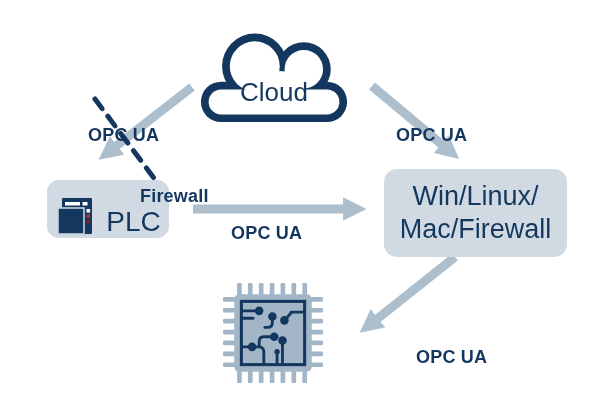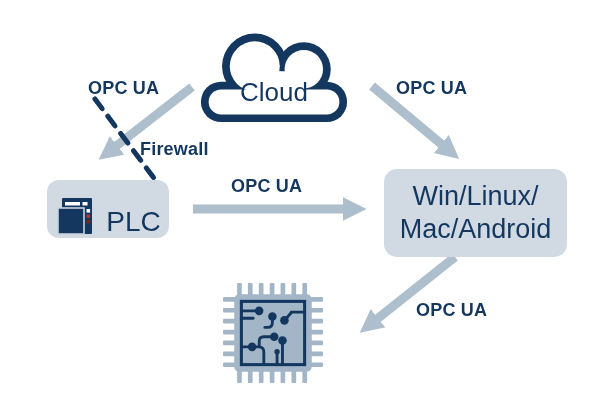--- a/index.html
+++ b/index.html
@@ -19,6 +19,7 @@
     color: #14375f;
     letter-spacing: 0.2px;
     white-space: nowrap;
+    margin-top: 47px;
   }
   .node-box {
     position: absolute;

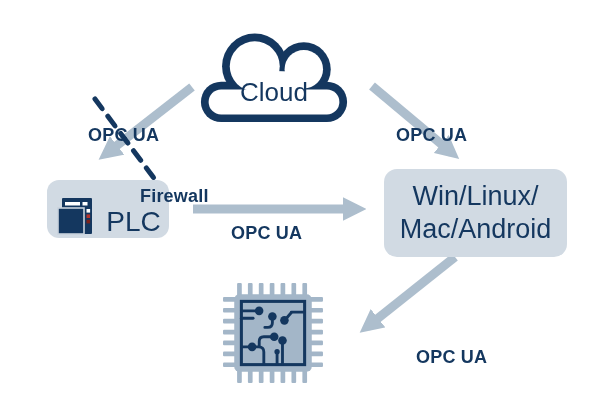--- a/index.html
+++ b/index.html
@@ -114,7 +114,7 @@
 
   <div id="platform-box" class="node-box">
     <div class="platform-line">Win/Linux/</div>
-    <div class="platform-line">Mac/Android</div>
+    <div class="platform-line">Mac/Firewall</div>
   </div>
 
   <svg class="abs" style="left:222px;top:282px" width="102" height="102" viewBox="0 0 100 100">

